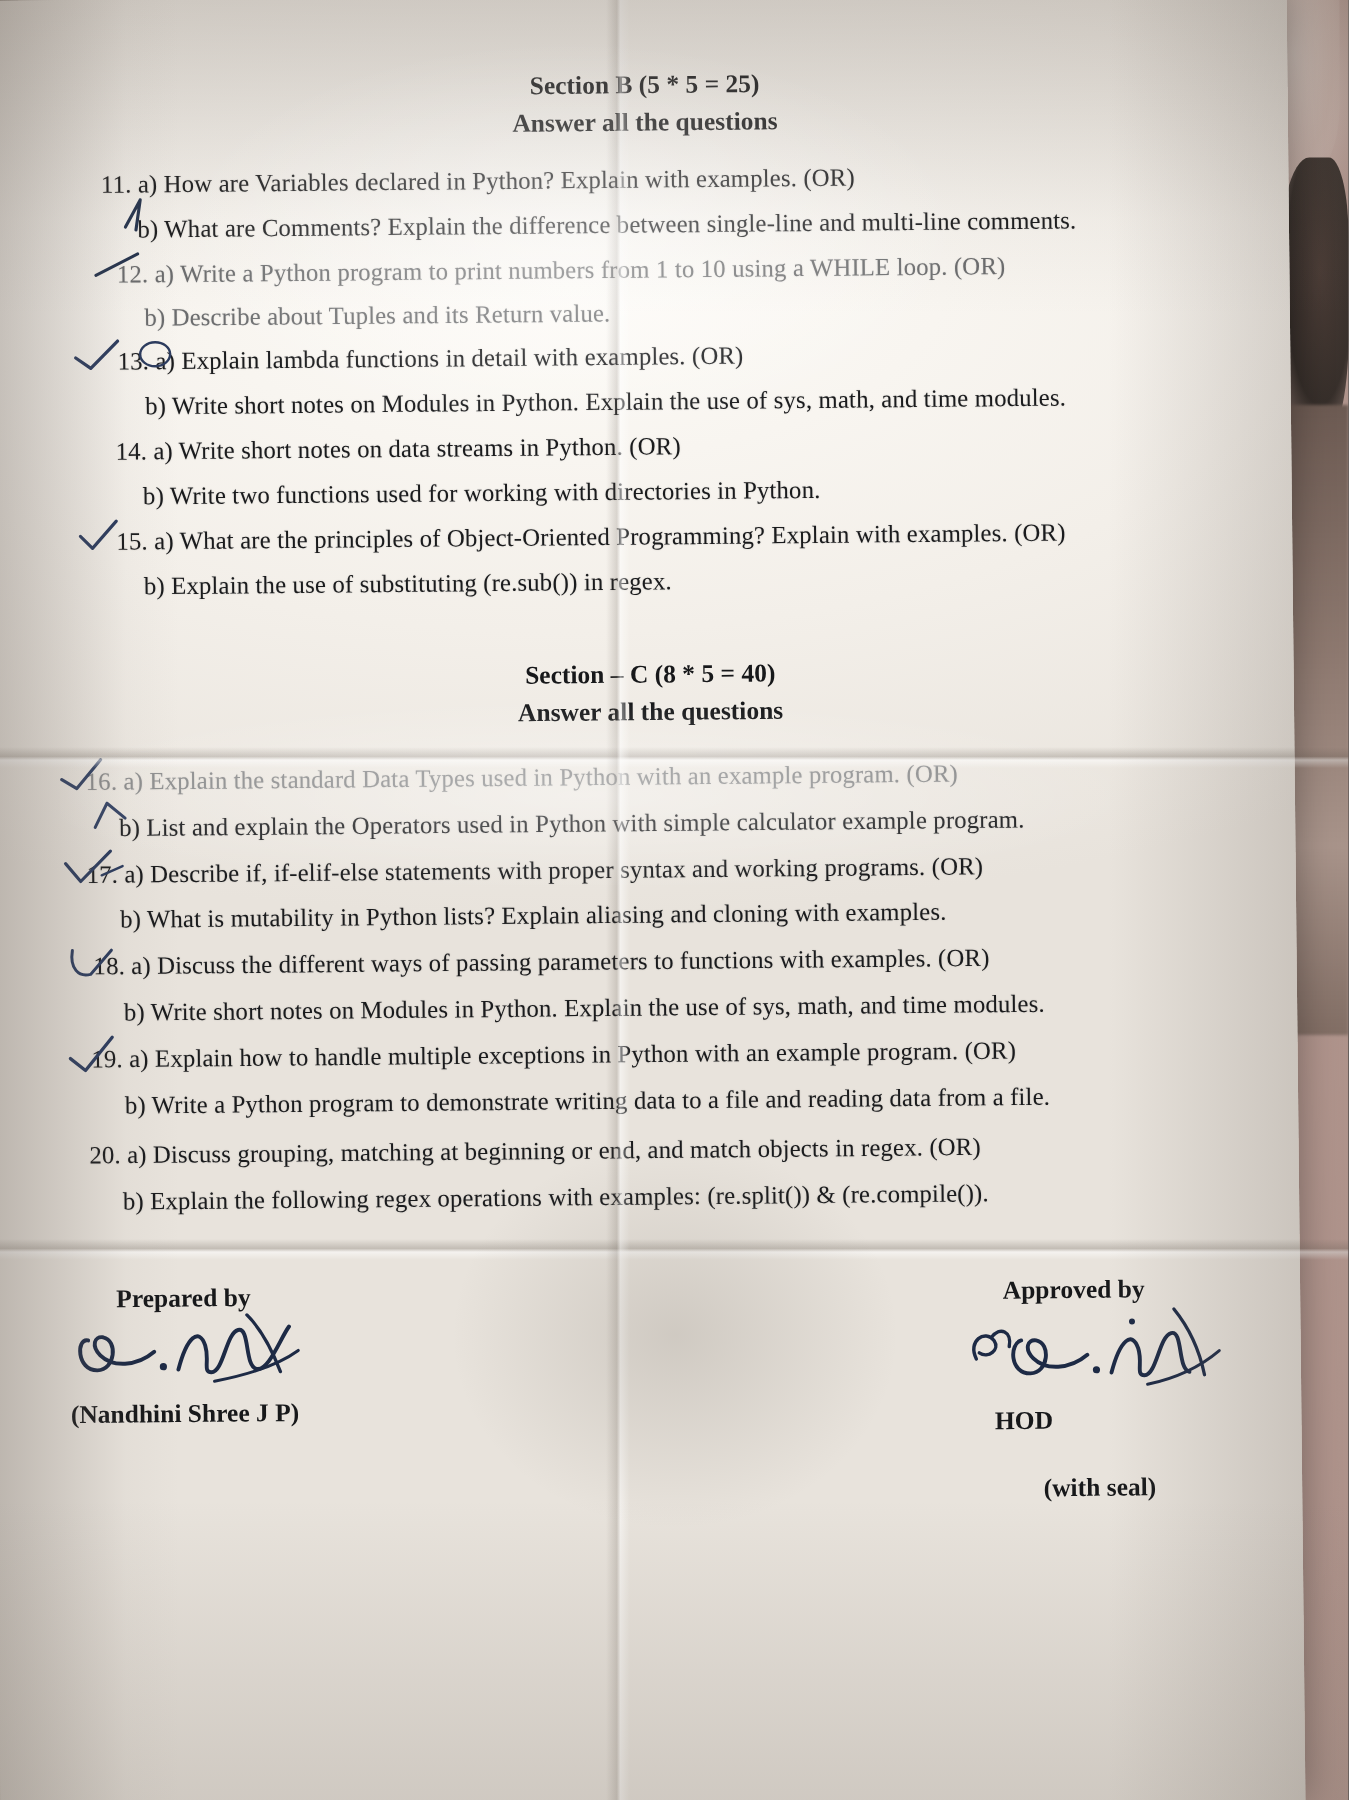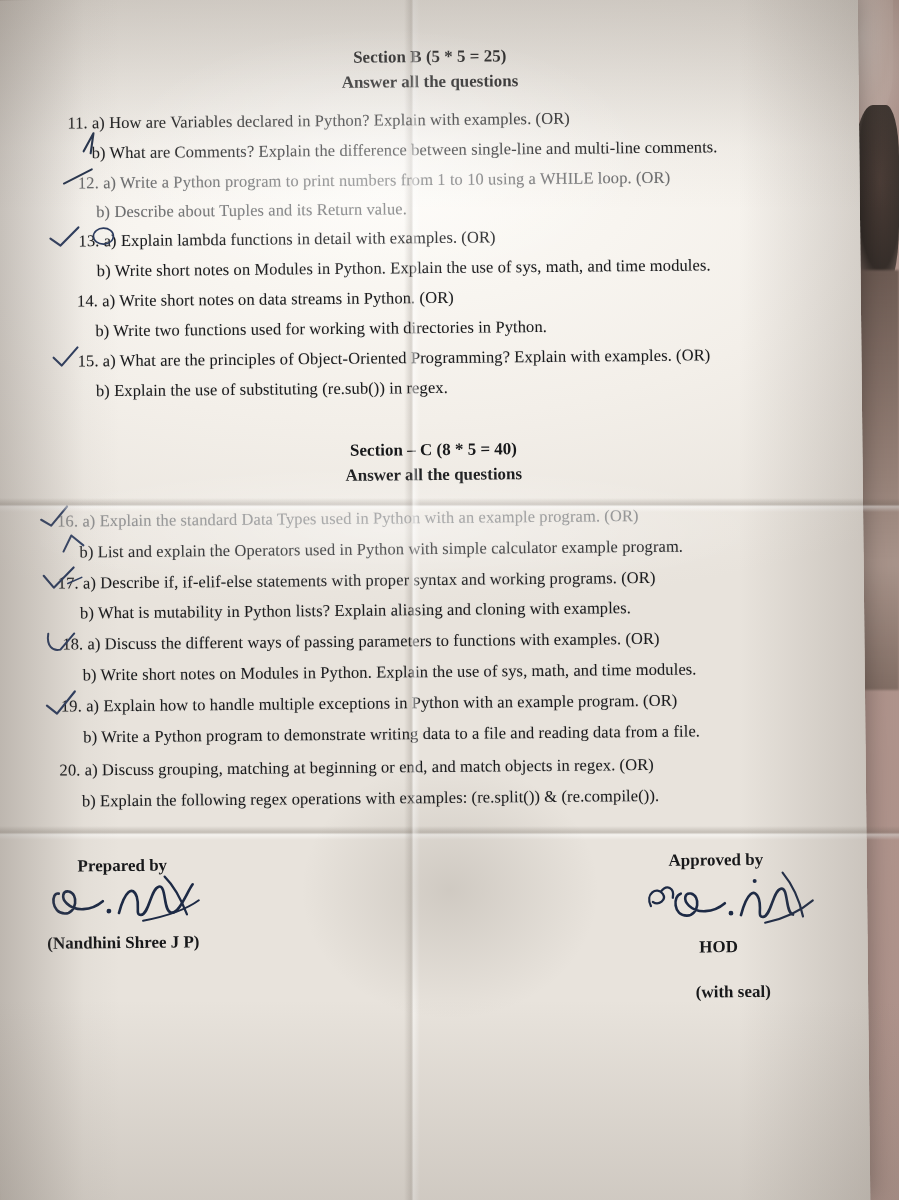--- a/index.html
+++ b/index.html
@@ -290,7 +290,7 @@
     <div class="sig-label" style="left:75px; top:853px;">Prepared by</div>
     <div class="sig-label" style="left:666px; top:853px;">Approved by</div>
     <div class="sig-label" style="left:44px; top:930px;">(Nandhini Shree J P)</div>
-    <div class="sig-label" style="left:696px; top:940px;">HOD</div>
+    <div class="sig-label" style="left:660px; top:940px;">HOD</div>
     <div class="sig-label" style="left:692px; top:985px;">(with seal)</div>
 
     <div class="pen" style="left:86px; top:128px;">

